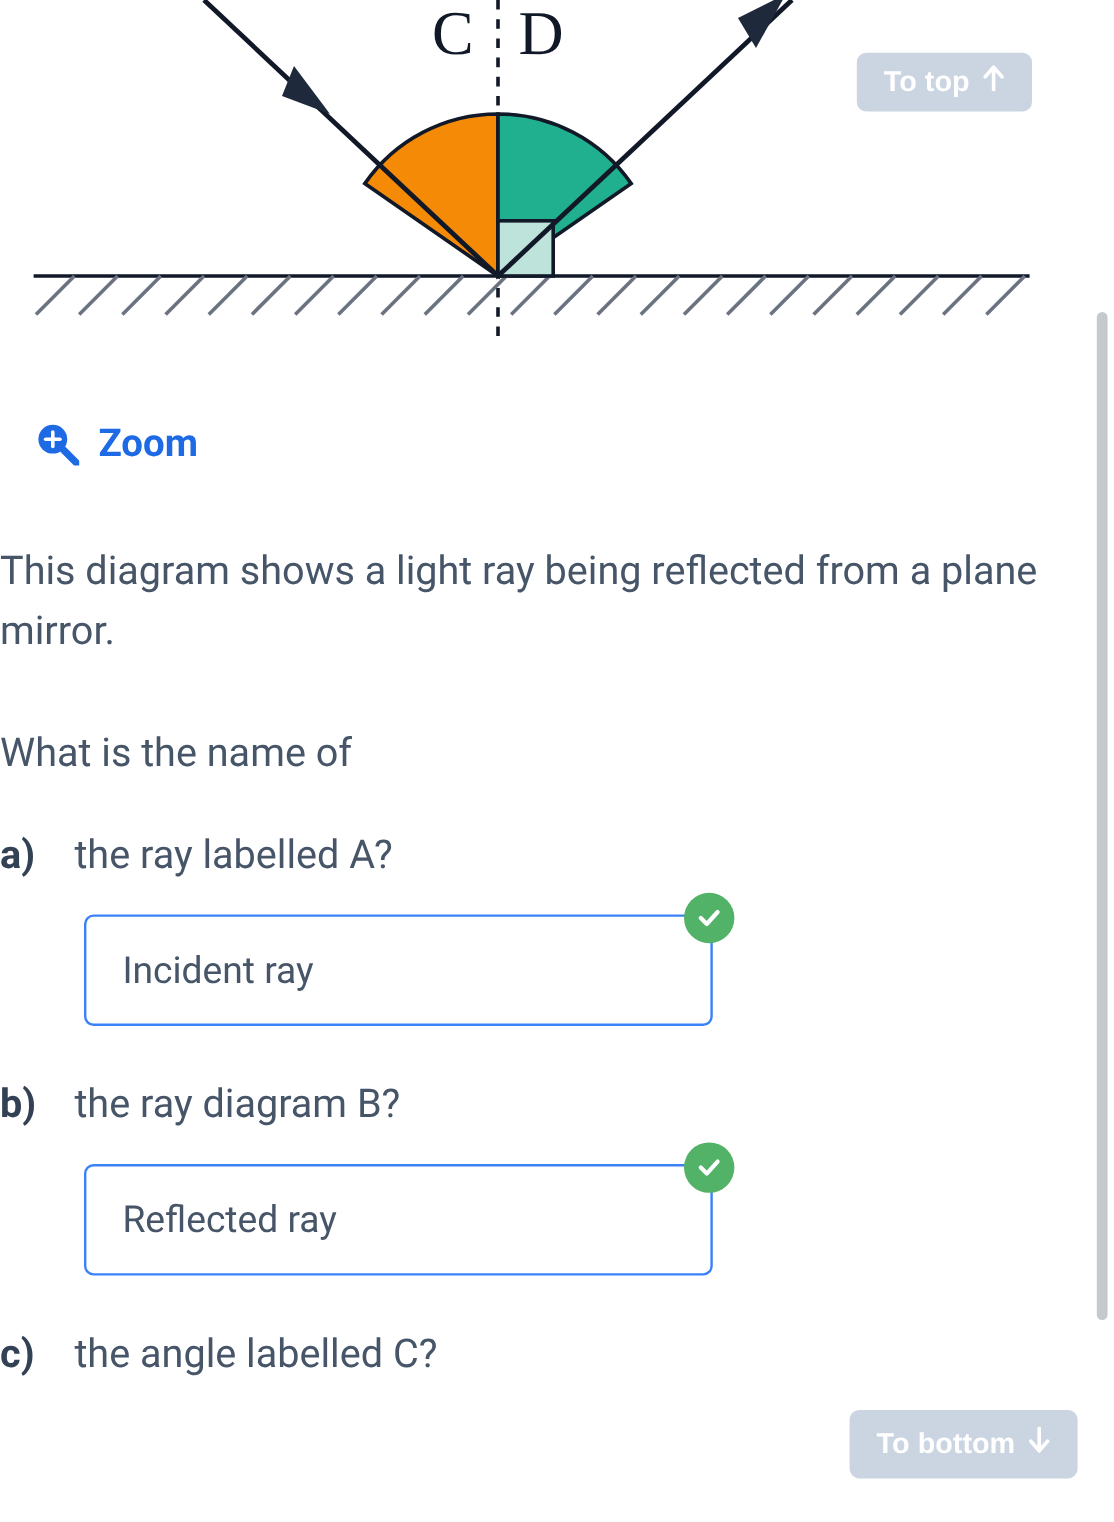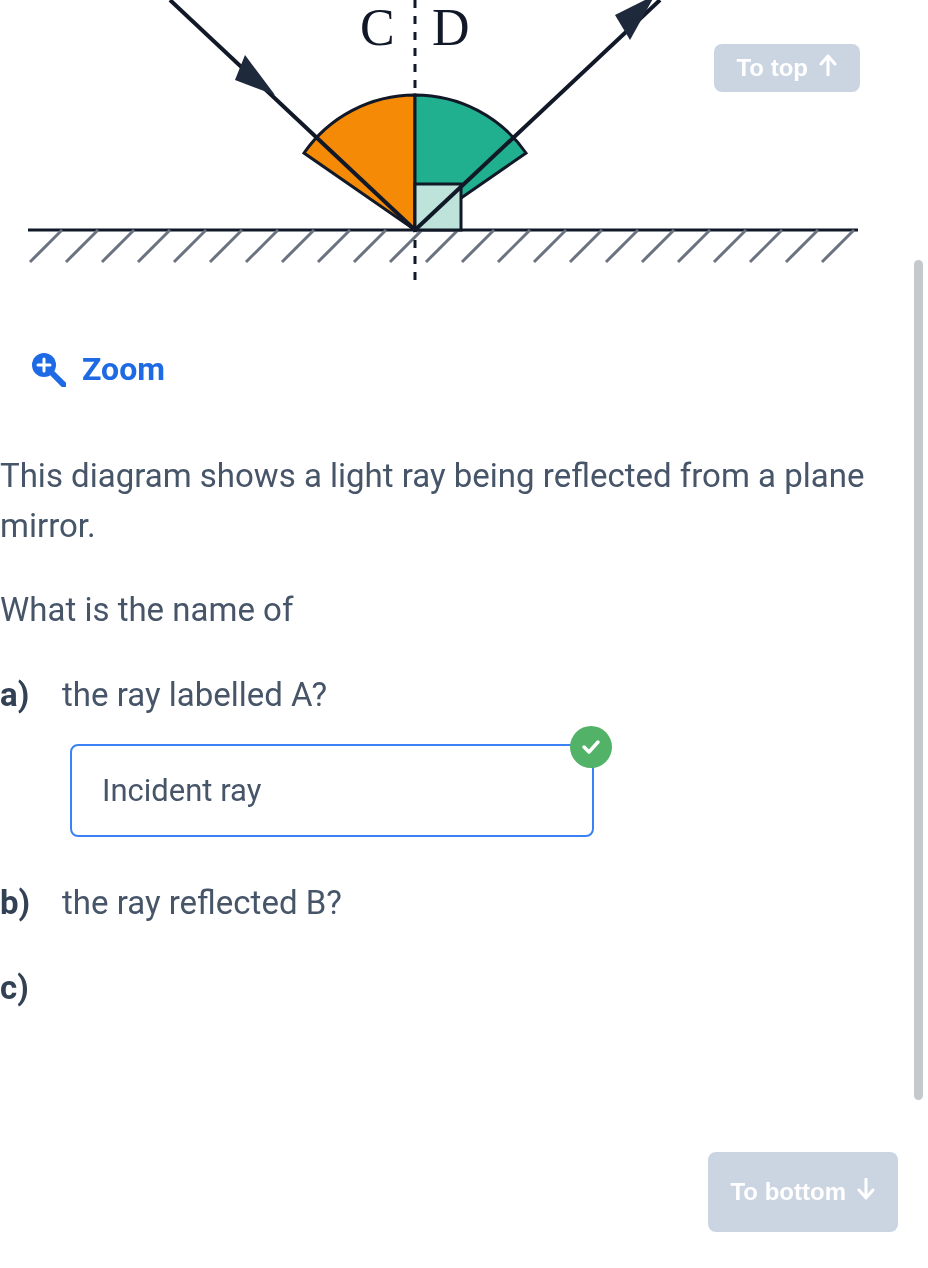--- a/index.html
+++ b/index.html
@@ -58,7 +58,7 @@
     font-weight: 700;
     font-size: 32px;
     display: inline-flex;
-    align-items: center;
+    align-items: flex-end;
     gap: 16px;
     margin: 60px 14px 0 30px;
     text-decoration: none;

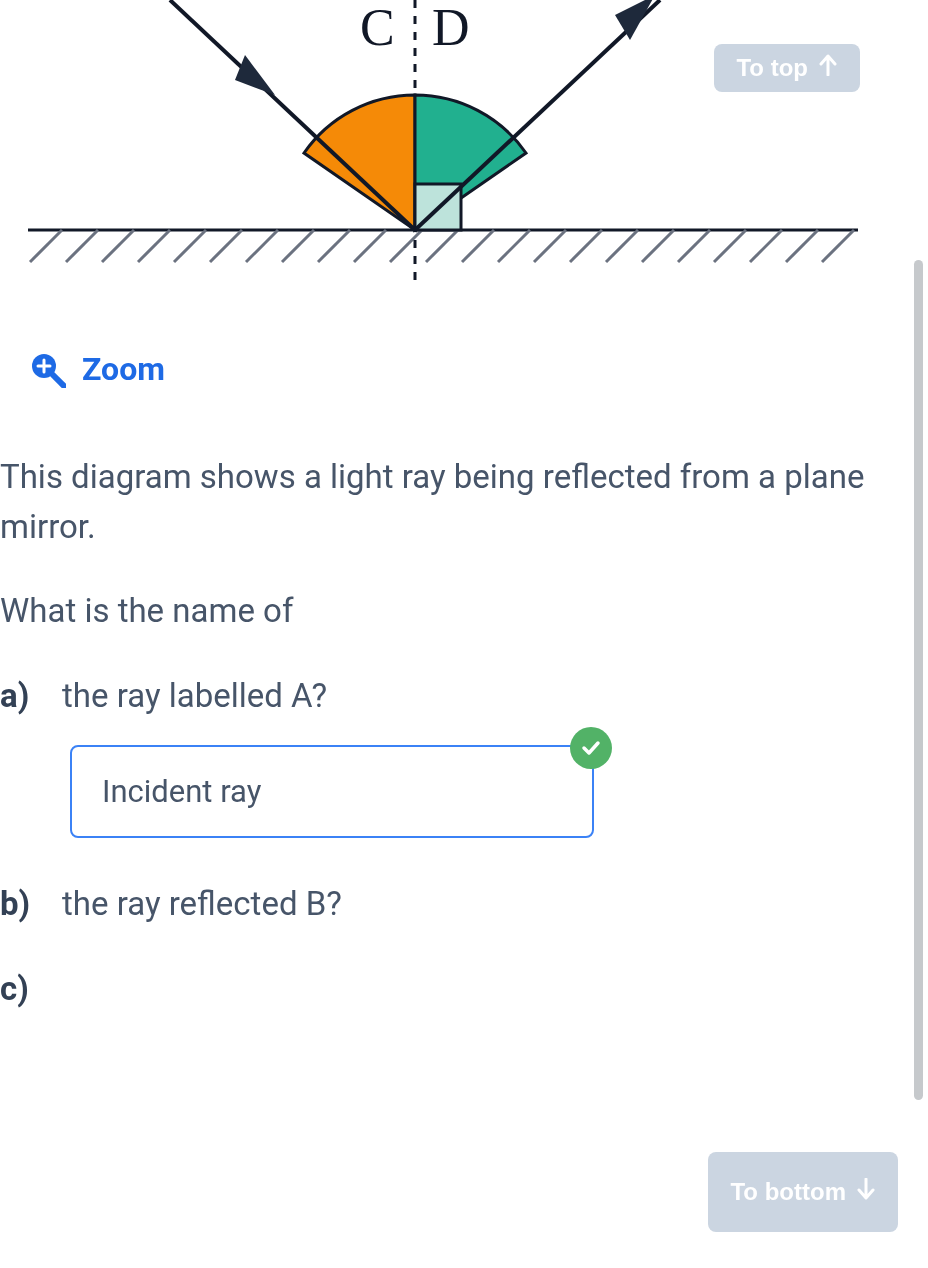--- a/index.html
+++ b/index.html
@@ -79,7 +79,7 @@
   .q-intro {
     font-size: 33px;
     color: #475569;
-    margin: 40px 0 0 0;
+    margin: 57px 0 0 0;
   }
   .q-item {
     margin: 46px 0 0 0;

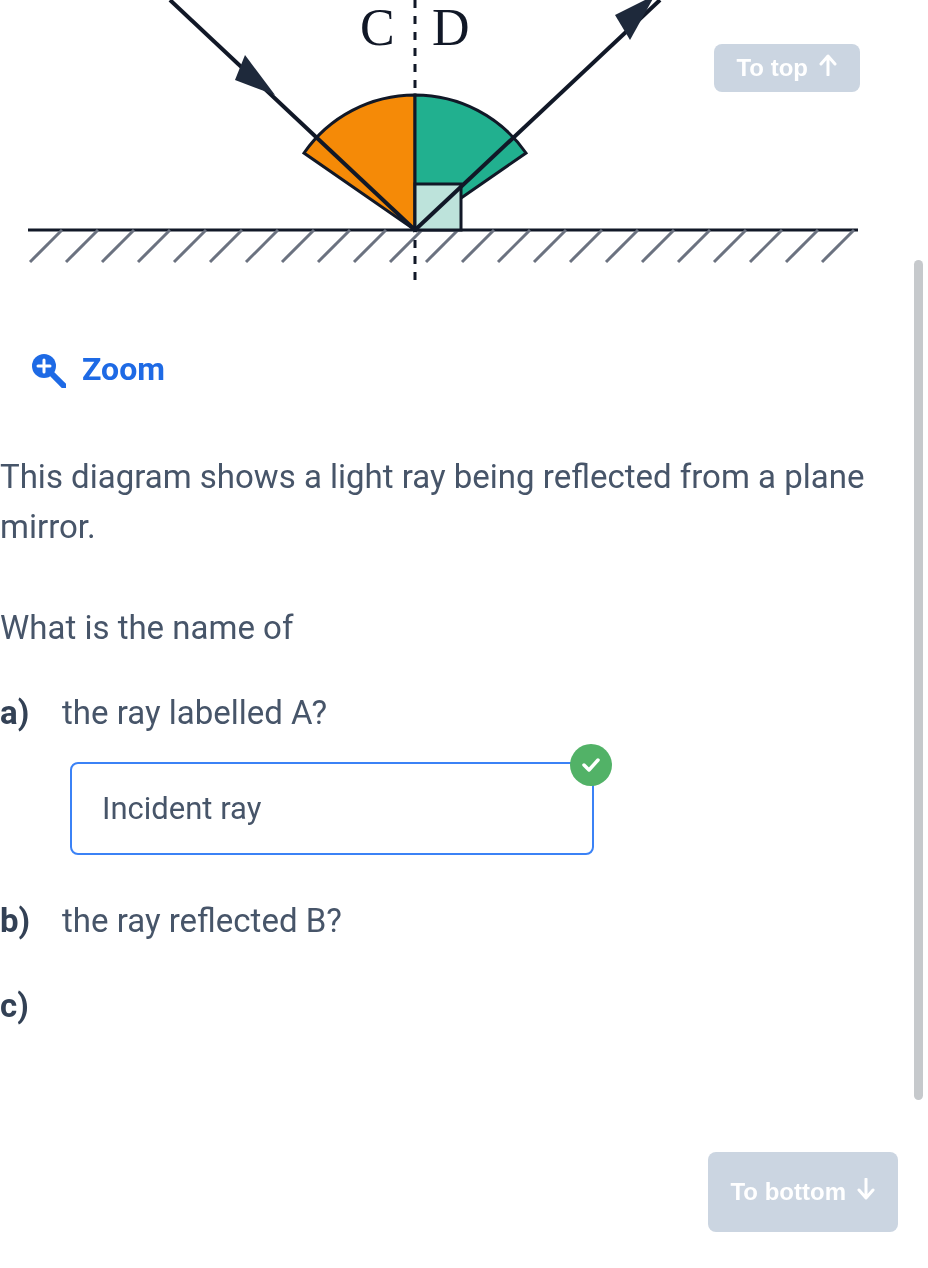--- a/index.html
+++ b/index.html
@@ -238,7 +238,7 @@
   <div class="q-item">
     <div class="q-row">
       <span class="q-label">b)</span>
-      <span class="q-text">the ray reflected B?</span>
+      <span class="q-text">the ray diagram B?</span>
     </div>
   </div>
 

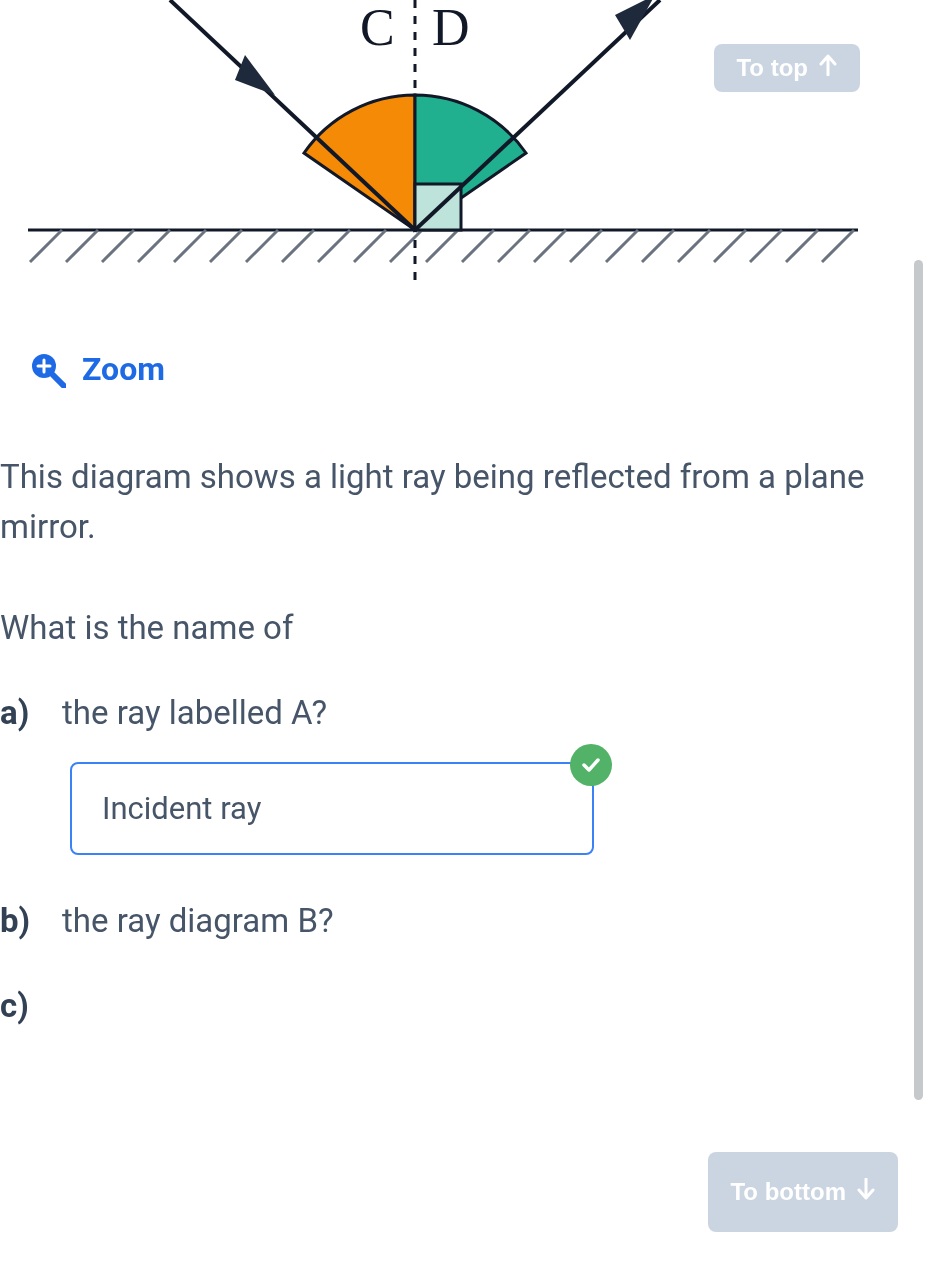--- a/index.html
+++ b/index.html
@@ -240,6 +240,14 @@
       <span class="q-label">b)</span>
       <span class="q-text">the ray diagram B?</span>
     </div>
+    <div class="answer-wrap">
+      <div class="answer-box">Reflected ray</div>
+      <div class="check-badge">
+        <svg width="24" height="24" viewBox="0 0 24 24">
+          <path d="M5 12 L10 17 L19 7" stroke="#fff" stroke-width="3.5" fill="none" stroke-linecap="round" stroke-linejoin="round"></path>
+        </svg>
+      </div>
+    </div>
   </div>
 
   

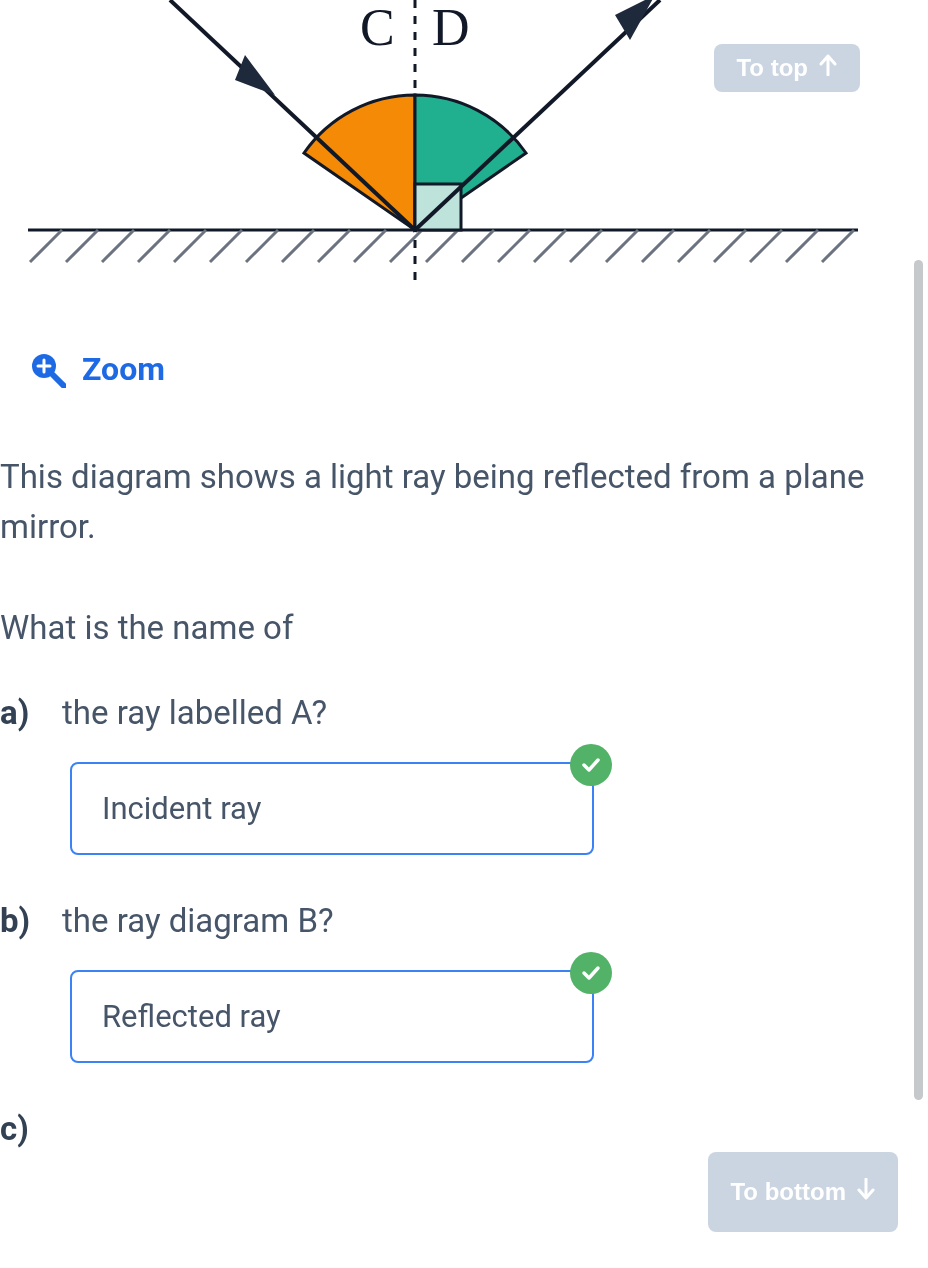--- a/index.html
+++ b/index.html
@@ -254,6 +254,7 @@
   <div class="q-item">
     <div class="q-row">
       <span class="q-label">c)</span>
+      <span class="q-text">the angle labelled C?</span>
     </div>
   </div>
 

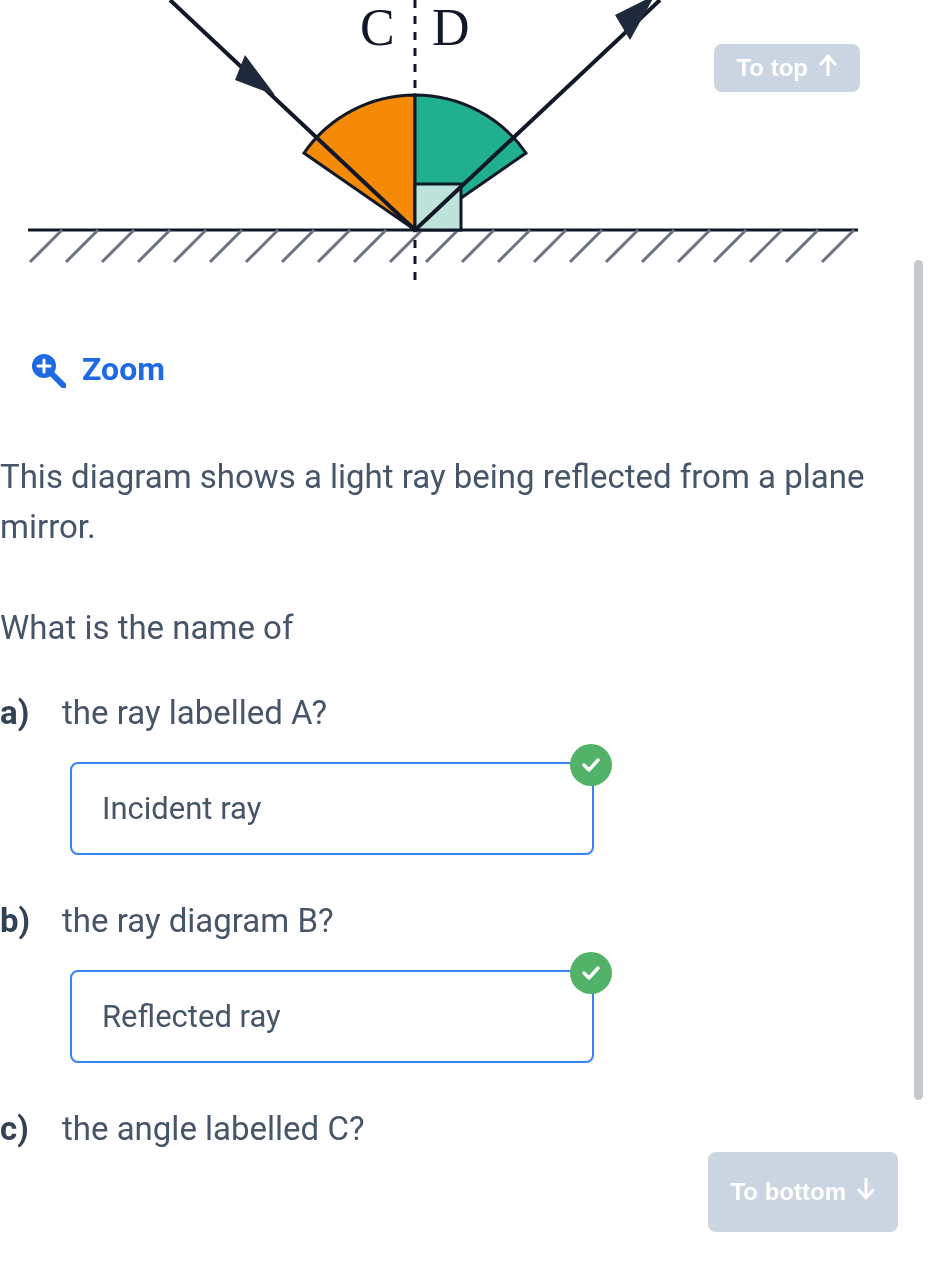--- a/index.html
+++ b/index.html
@@ -44,7 +44,7 @@
     color: #fff;
     font-weight: 700;
     font-size: 24px;
-    padding: 26px 22px;
+    padding: 14px 22px;
     border-radius: 8px;
     border: none;
     cursor: pointer;

